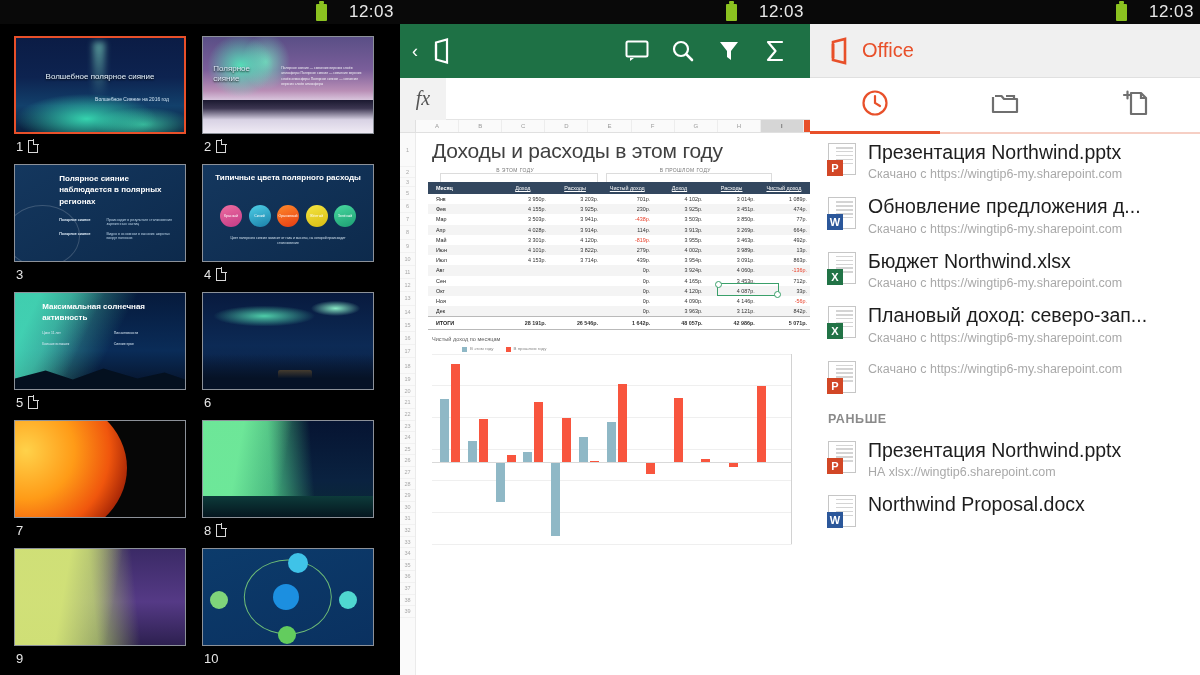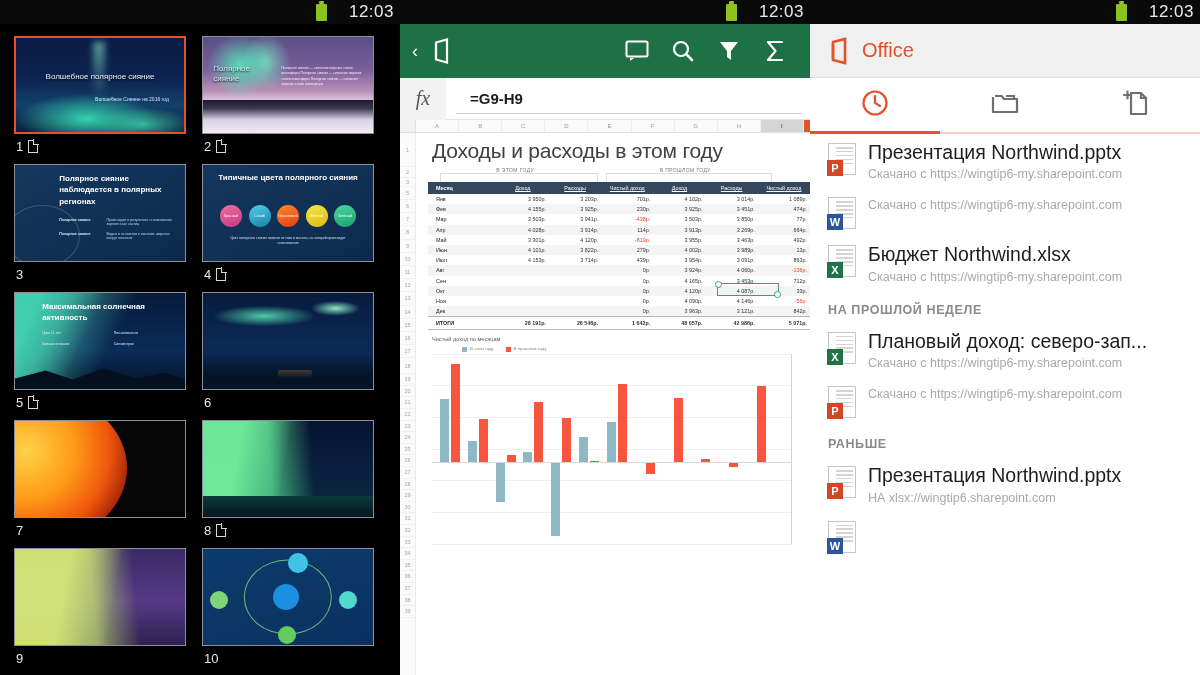--- a/index.html
+++ b/index.html
@@ -390,7 +390,6 @@
 
     <div class="formula">
       <div class="fx">fx</div>
-      <div class="fbox">=G9-H9</div>
     </div>
 
     <div class="colhdr" id="colHdr">

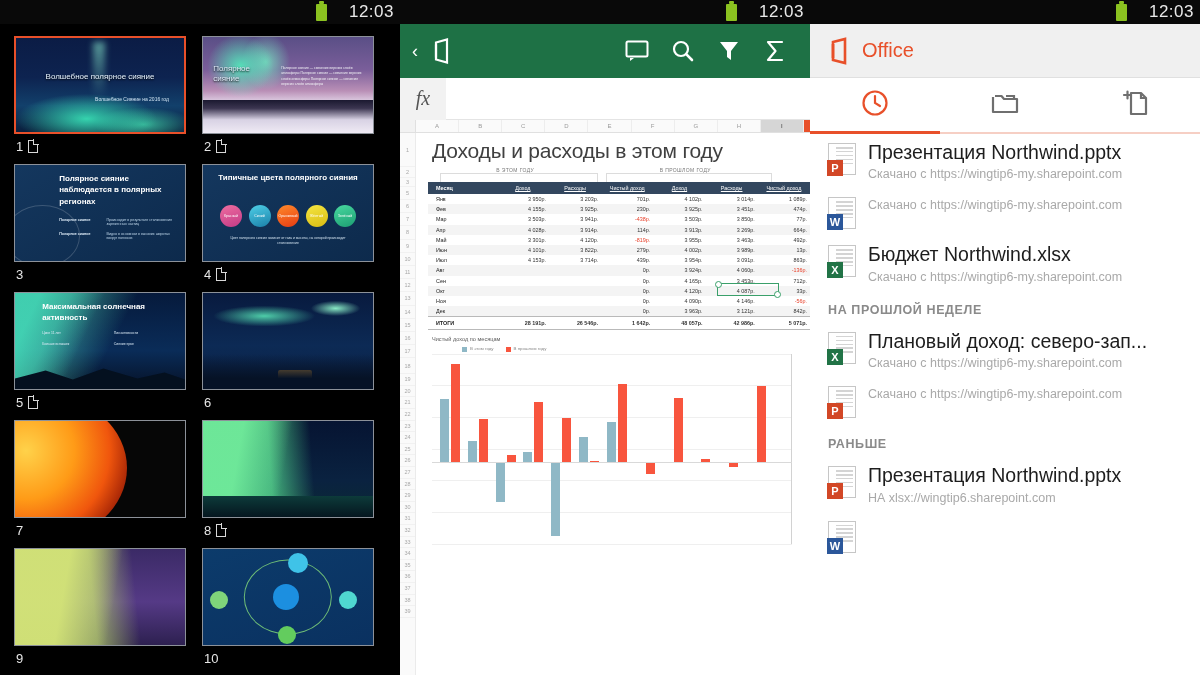--- a/index.html
+++ b/index.html
@@ -261,7 +261,7 @@
         <div class="thumb-cell">
           <div class="thumb ">
             <div class="art-blue"></div>
-      <div class="b-title ctr" style="top:7%">Типичные цвета полярного сияния</div>
+      <div class="b-title ctr" style="top:7%">Типичные цвета полярного расходы</div>
       <div class="dots">
               <div class="dot" style="background:linear-gradient(160deg,#ef6ea0,#c23a86)">Красный</div>
               <div class="dot" style="background:linear-gradient(160deg,#4fd0e8,#1a7fa8)">Синий</div>

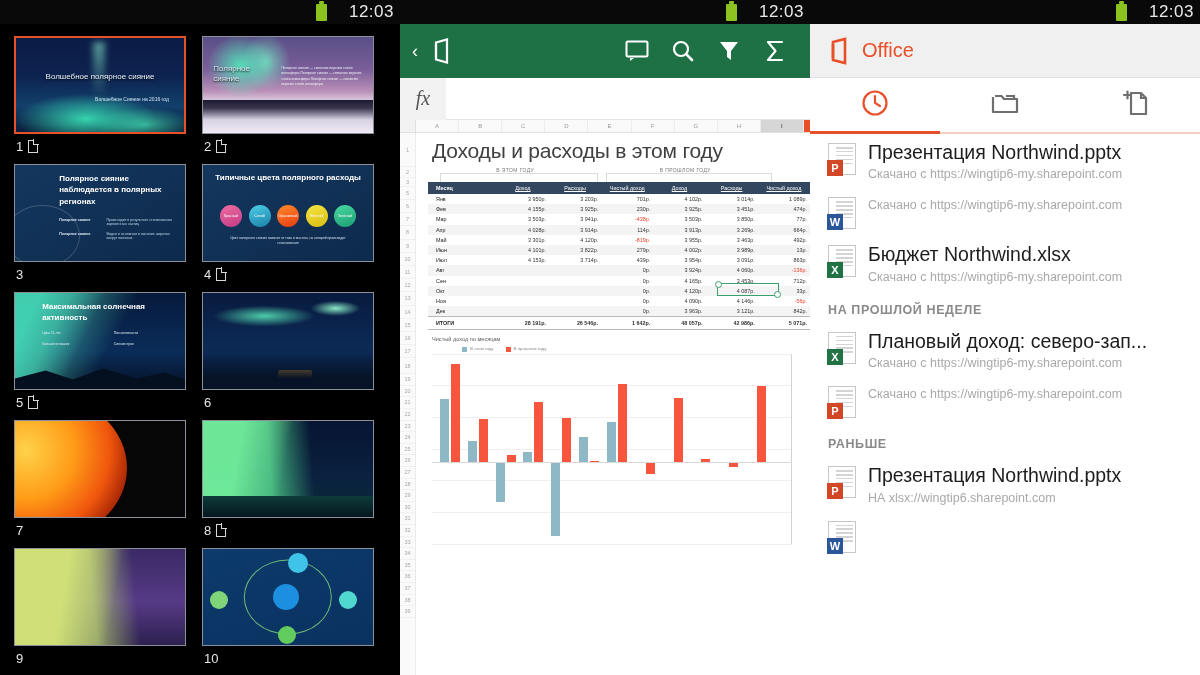--- a/index.html
+++ b/index.html
@@ -734,6 +734,7 @@
          <div class="doc-badge" style="background:#2b579a">W</div>
        </div>
        <div class="fmeta">
+         <div class="fname">Обновление предложения д...</div>
          <div class="fsrc">Скачано с https://wingtip6-my.sharepoint.com</div>
        </div>
         </div>

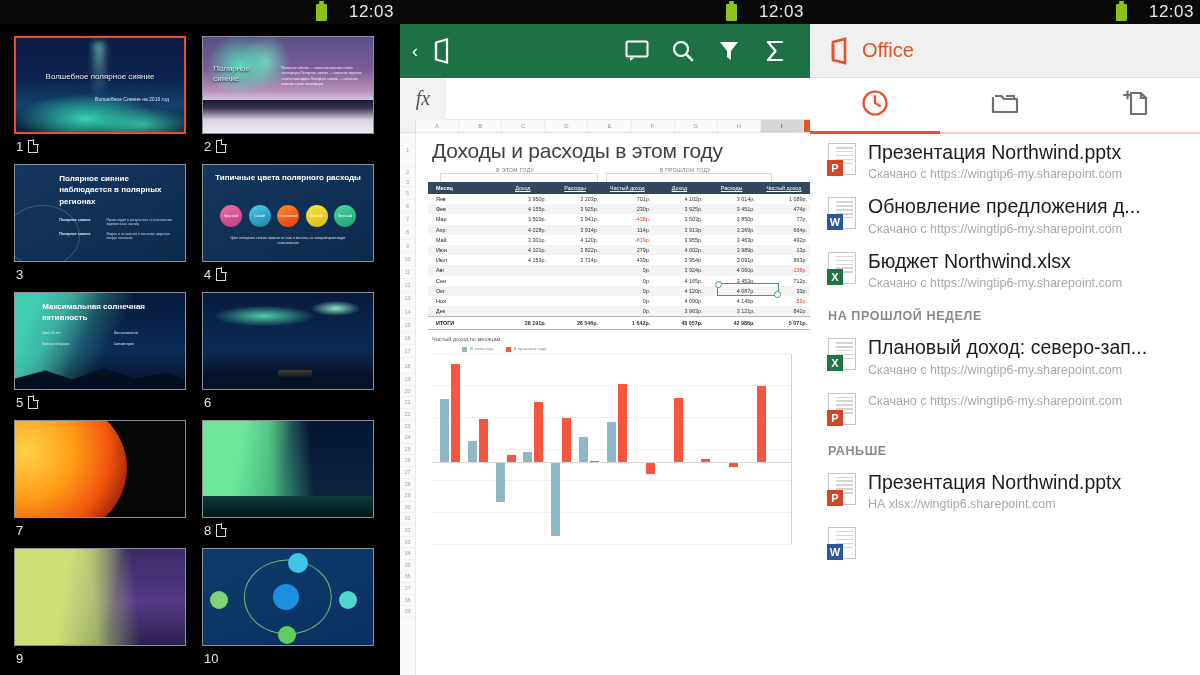--- a/index.html
+++ b/index.html
@@ -755,7 +755,6 @@
          <div class="fsrc">Скачано с https://wingtip6-my.sharepoint.com</div>
        </div>
         </div>
-        <div class="grouphdr">НА ПРОШЛОЙ НЕДЕЛЕ</div>
         <div class="file">
           <div class="fic">
          <div class="doc-sheet"></div>

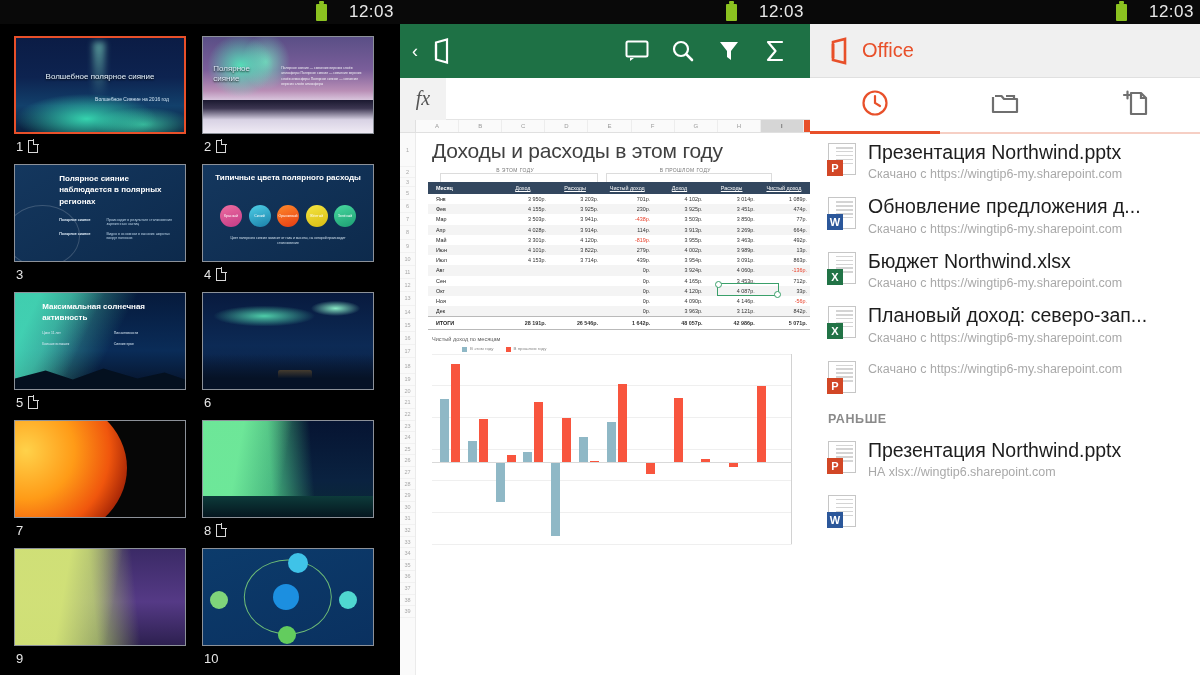--- a/index.html
+++ b/index.html
@@ -818,6 +818,10 @@
             </div>
          <div class="doc-badge" style="background:#2b579a">W</div>
        </div>
+       <div class="fmeta">
+         <div class="fname">Northwind Proposal.docx</div>
+
+       </div>
         </div>
       </div>
   </div>

